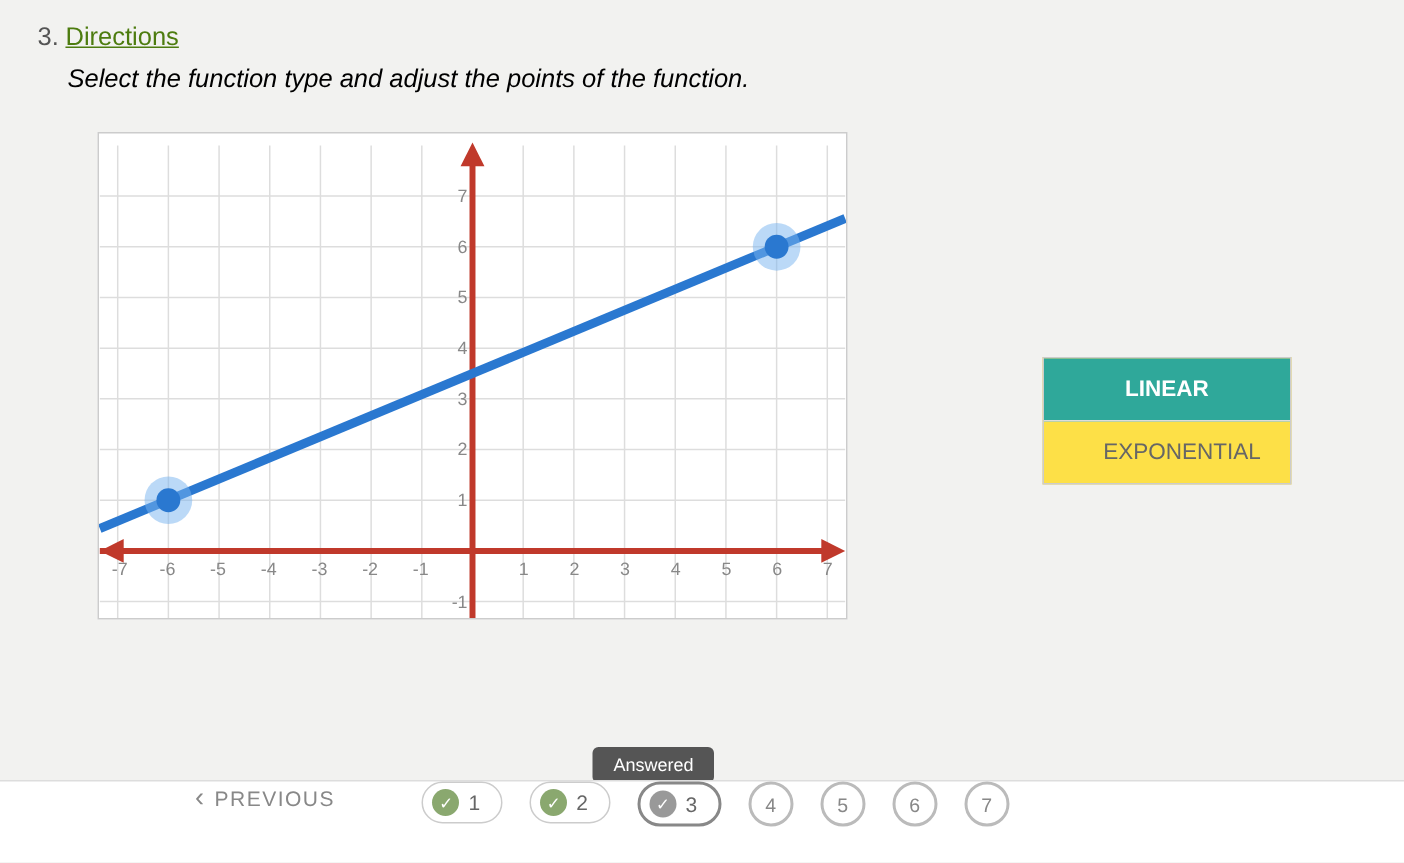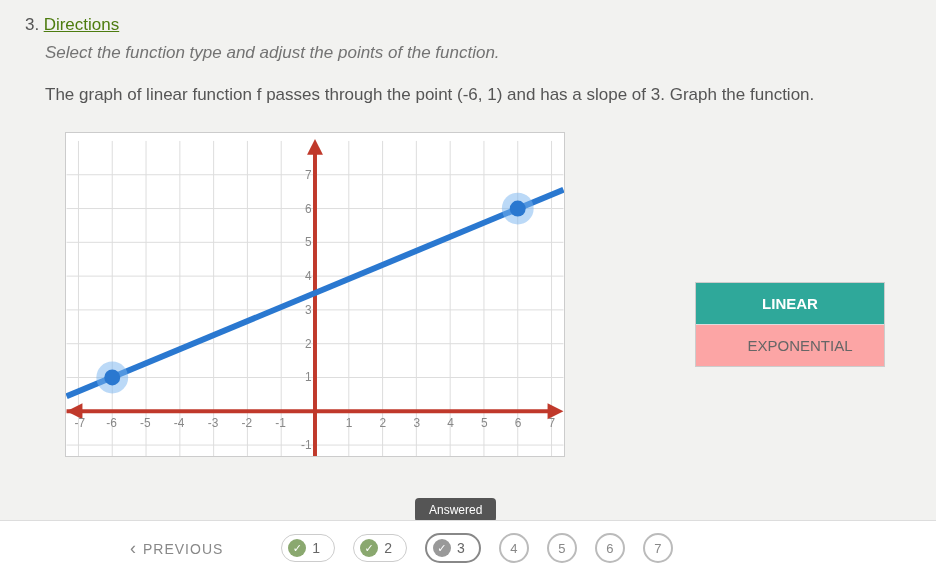--- a/index.html
+++ b/index.html
@@ -20,7 +20,7 @@
   }
   .instruction {
     margin-top: 8px; margin-left: 20px;
-    font-style: italic; color: #737373; font-size: 17px;
+    font-style: italic; color: #000000; font-size: 17px;
   }
   .problem {
     margin-top: 20px; margin-left: 20px;

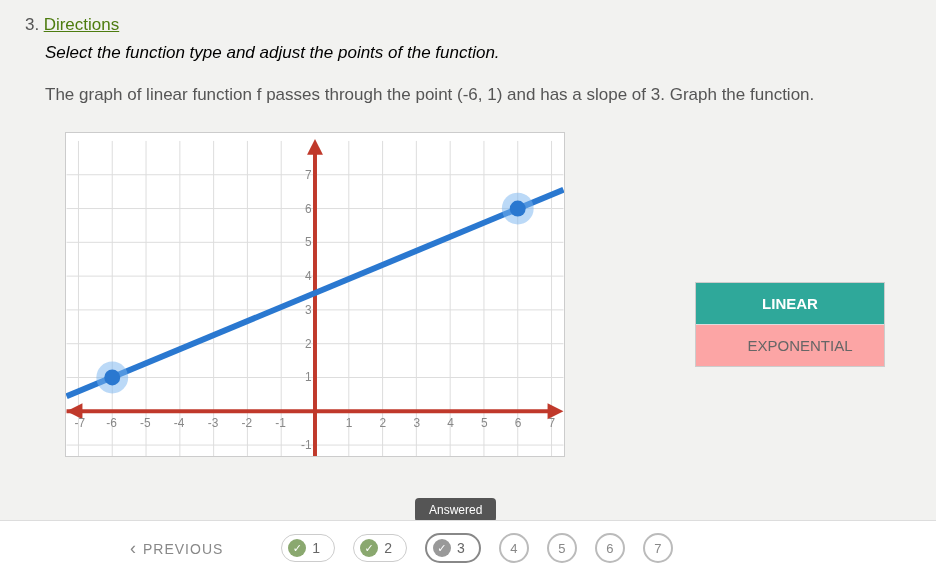--- a/index.html
+++ b/index.html
@@ -101,7 +101,6 @@
   <span class="q-number">3.</span>
   <span class="directions-link">Directions</span>
   <div class="instruction">Select the function type and adjust the points of the function.</div>
-  <div class="problem">The graph of linear function f passes through the point (-6, 1) and has a slope of 3. Graph the function.</div>
 </div>
 
 <div class="main-row">

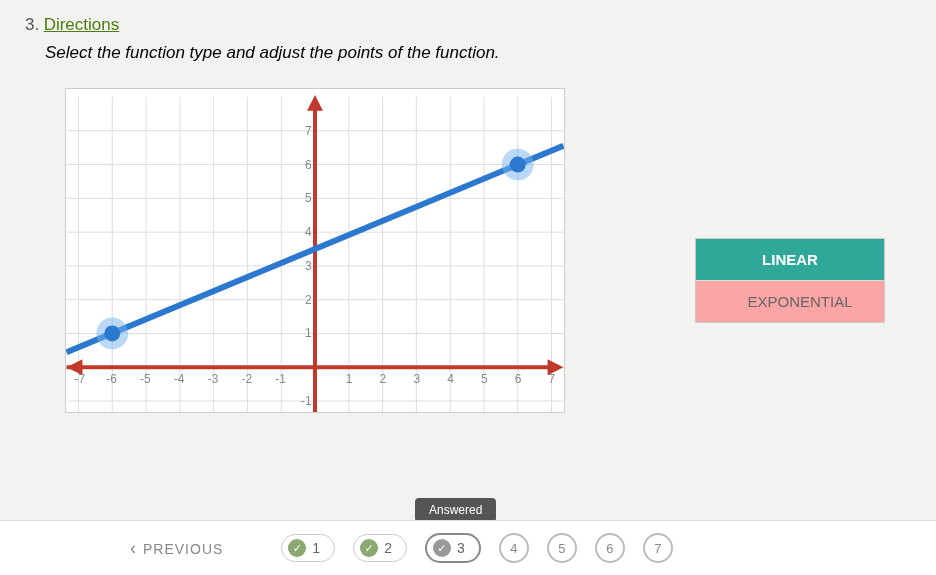--- a/index.html
+++ b/index.html
@@ -44,8 +44,8 @@
   .point-dot { fill: #2a78d0; }
   .tick-label { font-size: 12px; fill: #888; font-family: Arial; }
   .type-panel {
-    width: 190px; margin-top: 150px;
-    border: 1px solid #ccc; background: #fca5a5;
+    width: 166px; margin-top: 150px;
+    border: 1px solid #ccc; background: #fde047;
   }
   .type-item {
     padding: 12px 0; text-align: center;

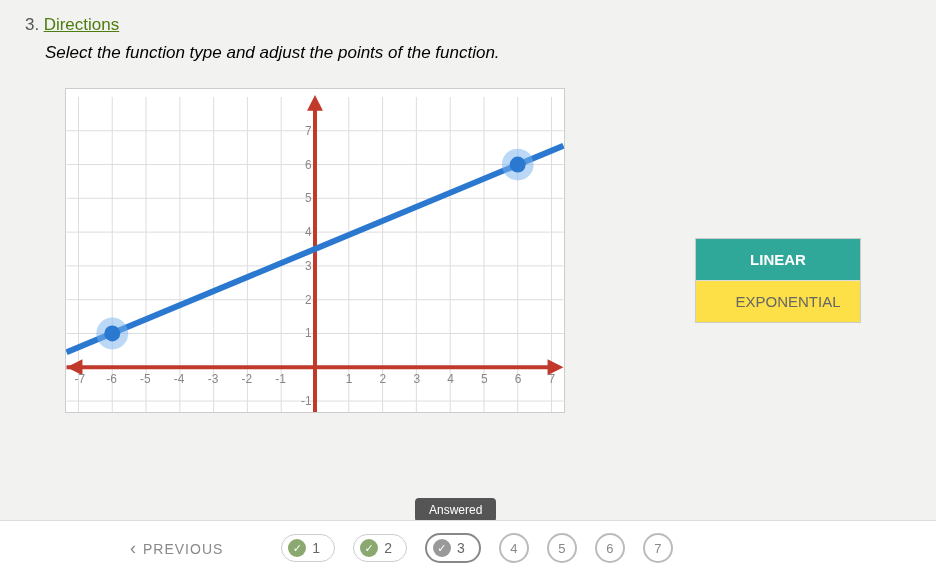--- a/index.html
+++ b/index.html
@@ -59,7 +59,7 @@
   .answered-badge {
     position: absolute; left: 395px; top: 498px;
     background: #555; color: #fff; font-size: 12px;
-    padding: 5px 14px; border-radius: 4px; margin-left: 20px;
+    padding: 5px 14px; border-radius: 4px;
   }
   .nav-bar {
     position: absolute; bottom: 0; left: 0; right: 0;

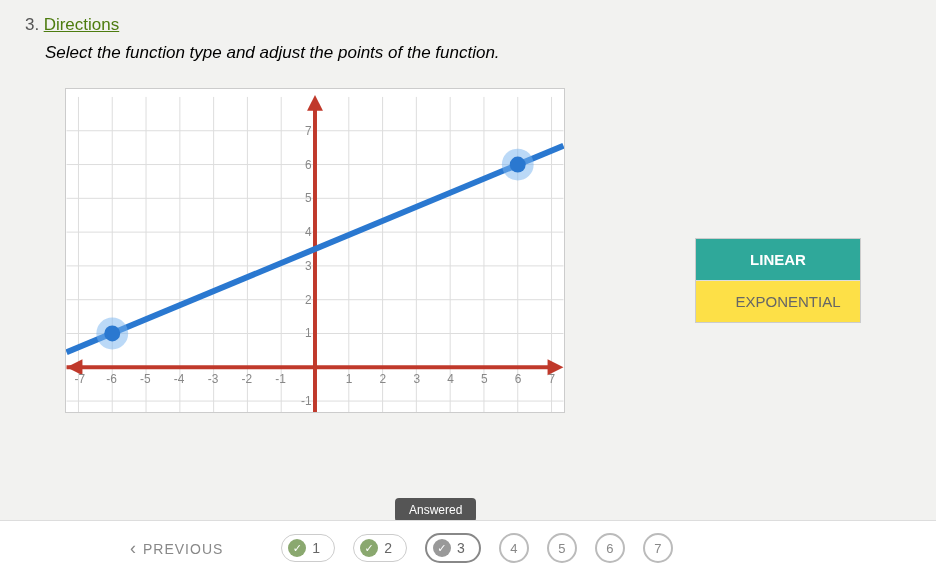--- a/index.html
+++ b/index.html
@@ -65,7 +65,7 @@
     position: absolute; bottom: 0; left: 0; right: 0;
     height: 55px; background: #fff;
     border-top: 1px solid #ddd;
-    display: flex; align-items: center; padding: 0 30px;
+    display: flex; align-items: flex-start; padding: 0 30px;
     gap: 18px;
   }
   .prev-btn {

